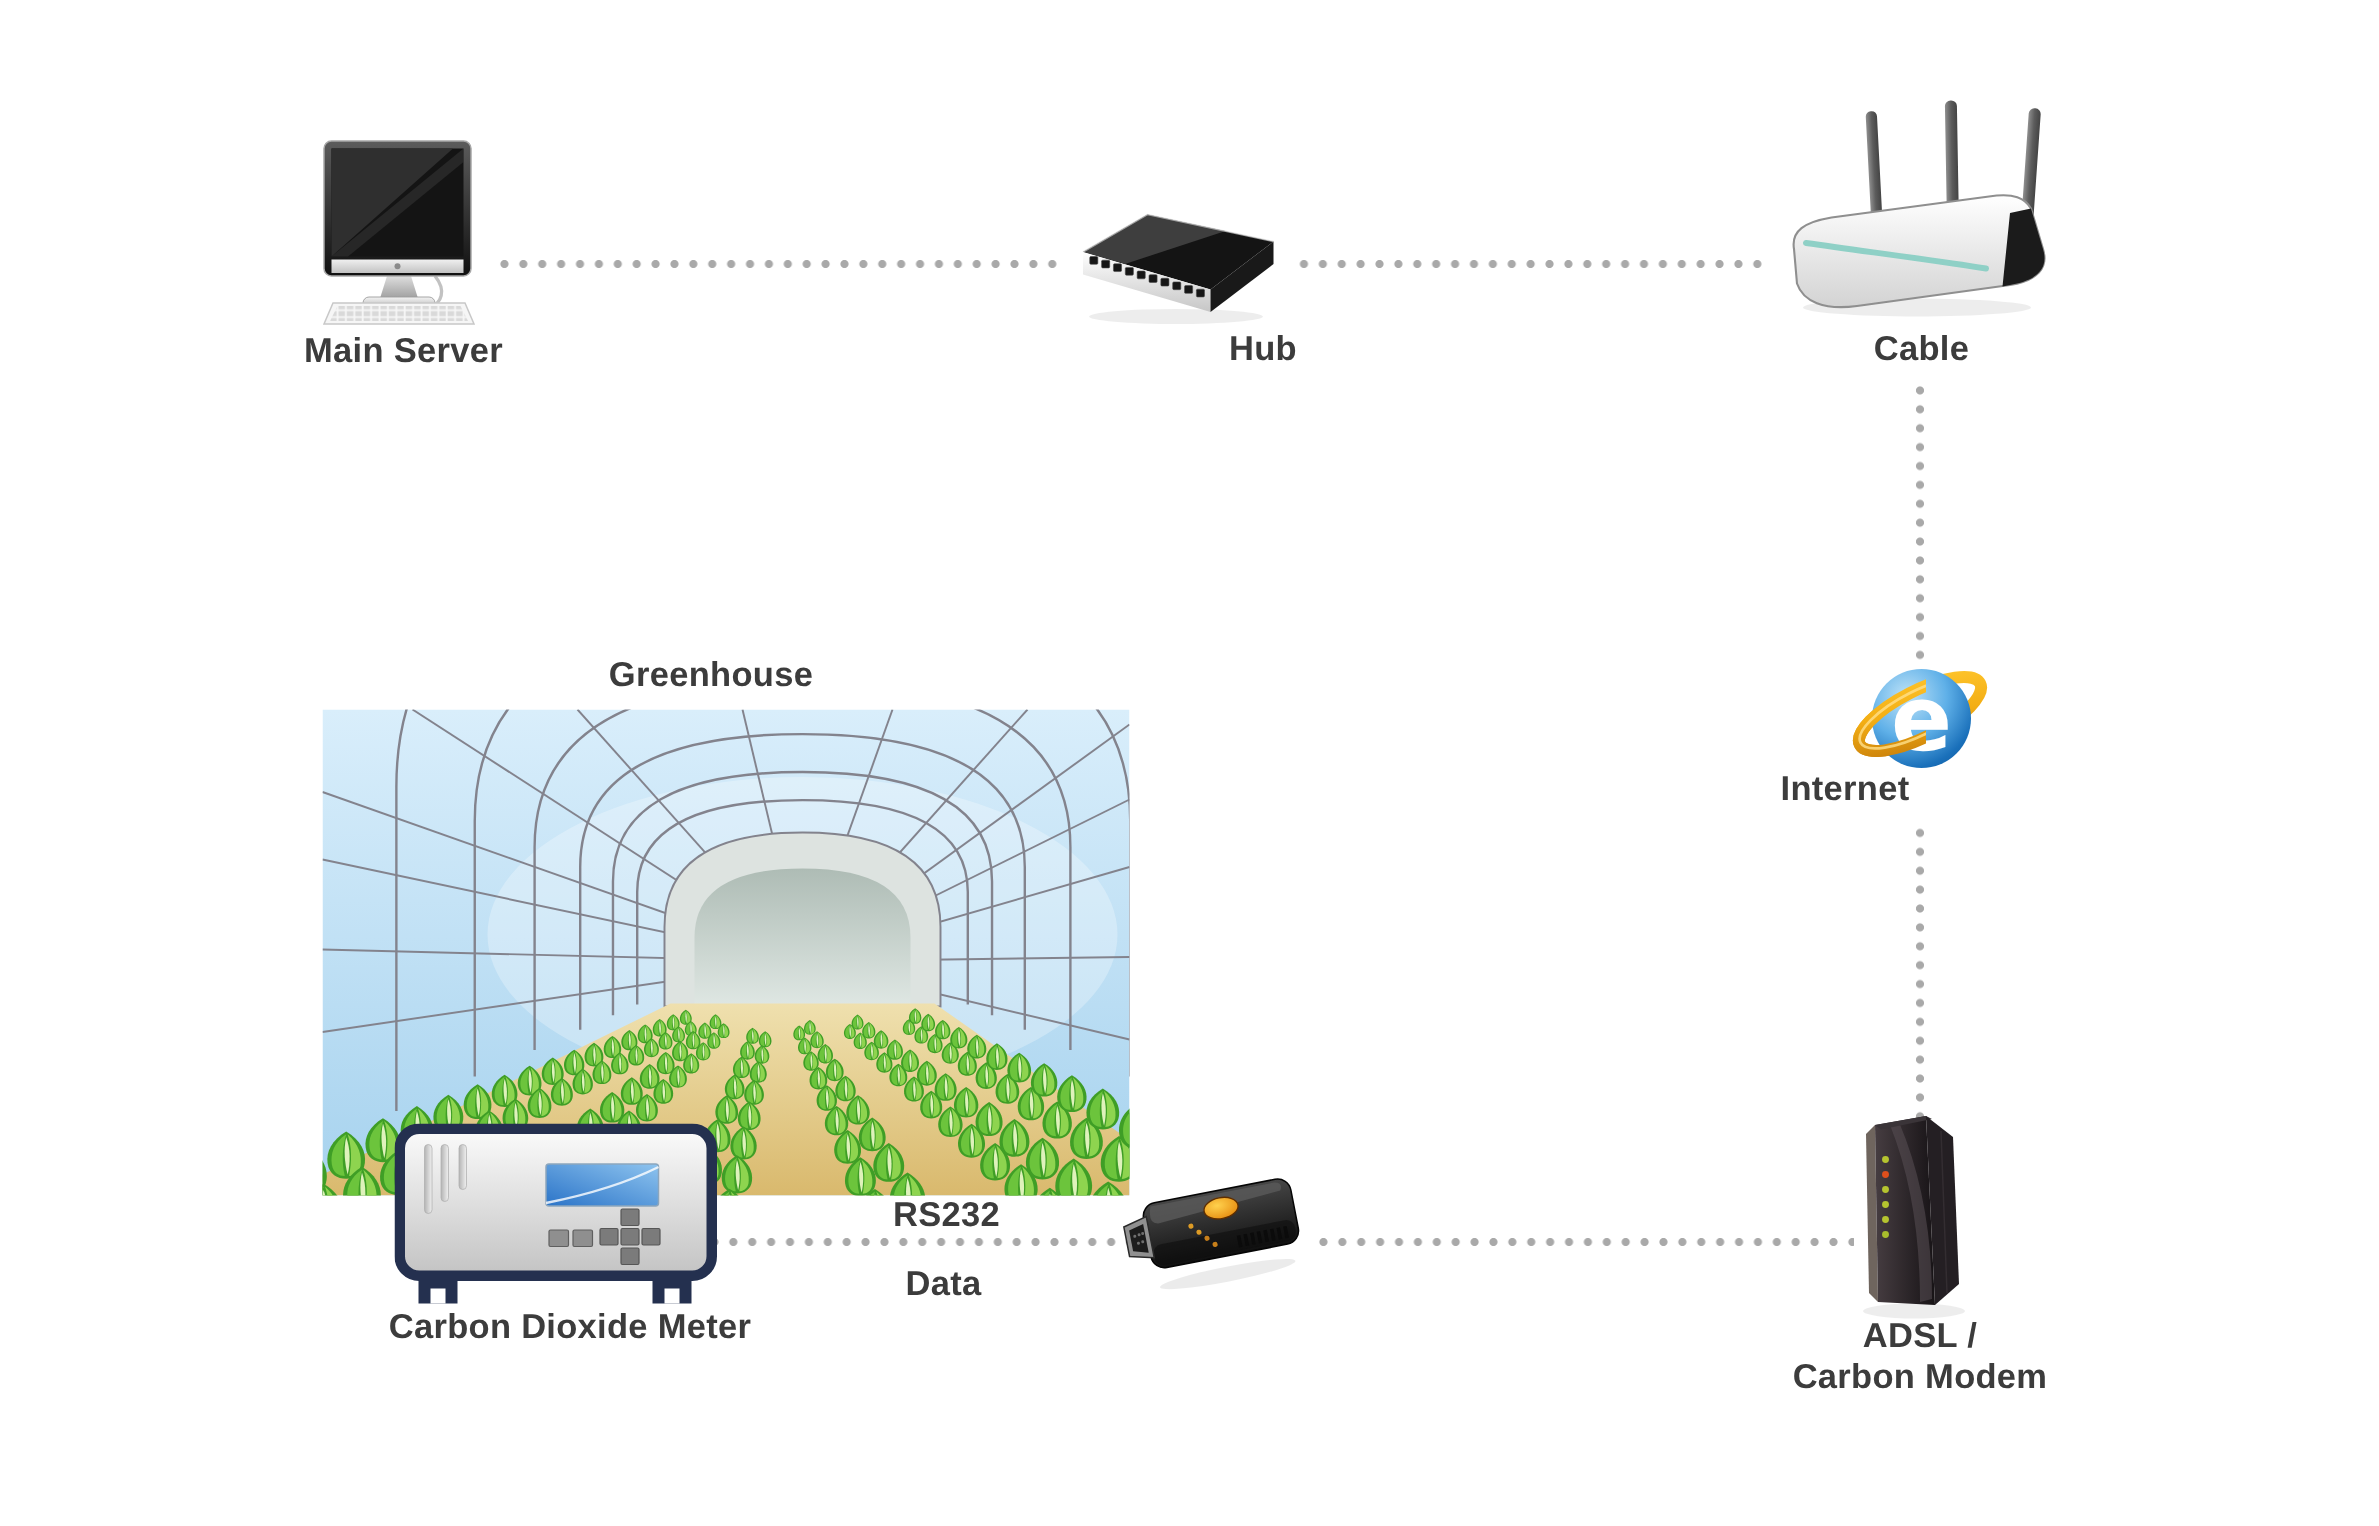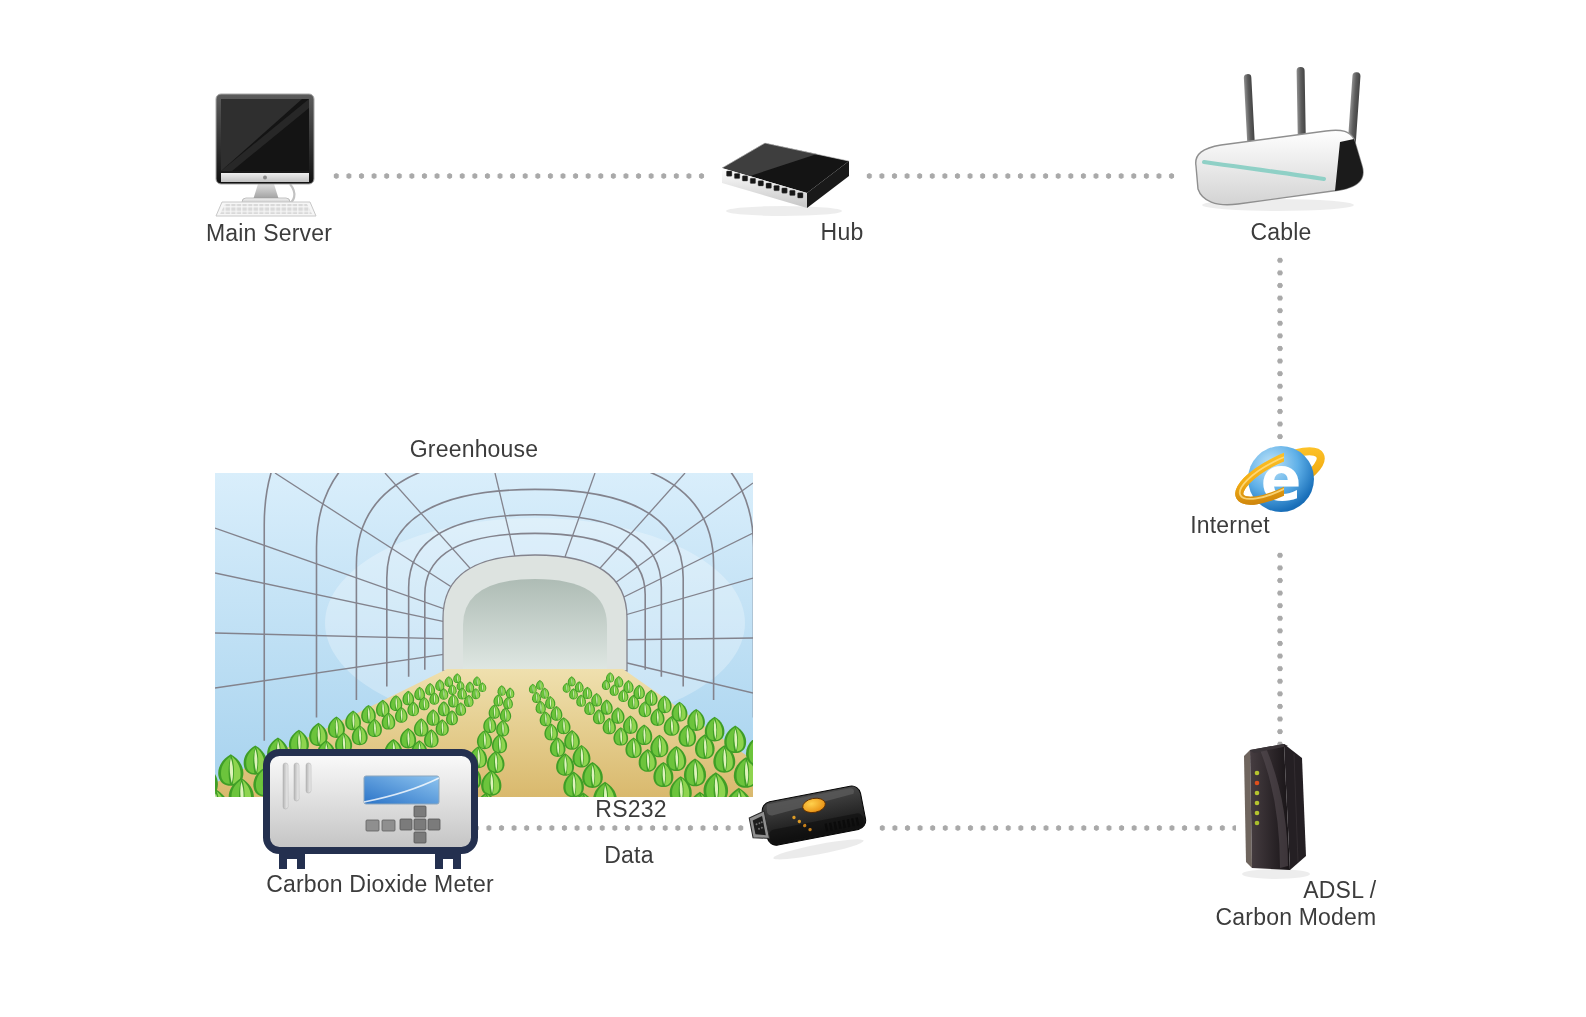--- a/index.html
+++ b/index.html
@@ -9,7 +9,7 @@
   }
   .node-label{
     position:absolute;transform:translateX(-50%);
-    font-size:23px;color:#3c3c3c;letter-spacing:.2px;white-space:nowrap;text-align:right;
+    font-size:23px;color:#3c3c3c;letter-spacing:.2px;white-space:nowrap;text-align:center;font-weight:bold;
   }
   .node-label.two-line{line-height:27px;margin-left:16px;}
   .dots-h{

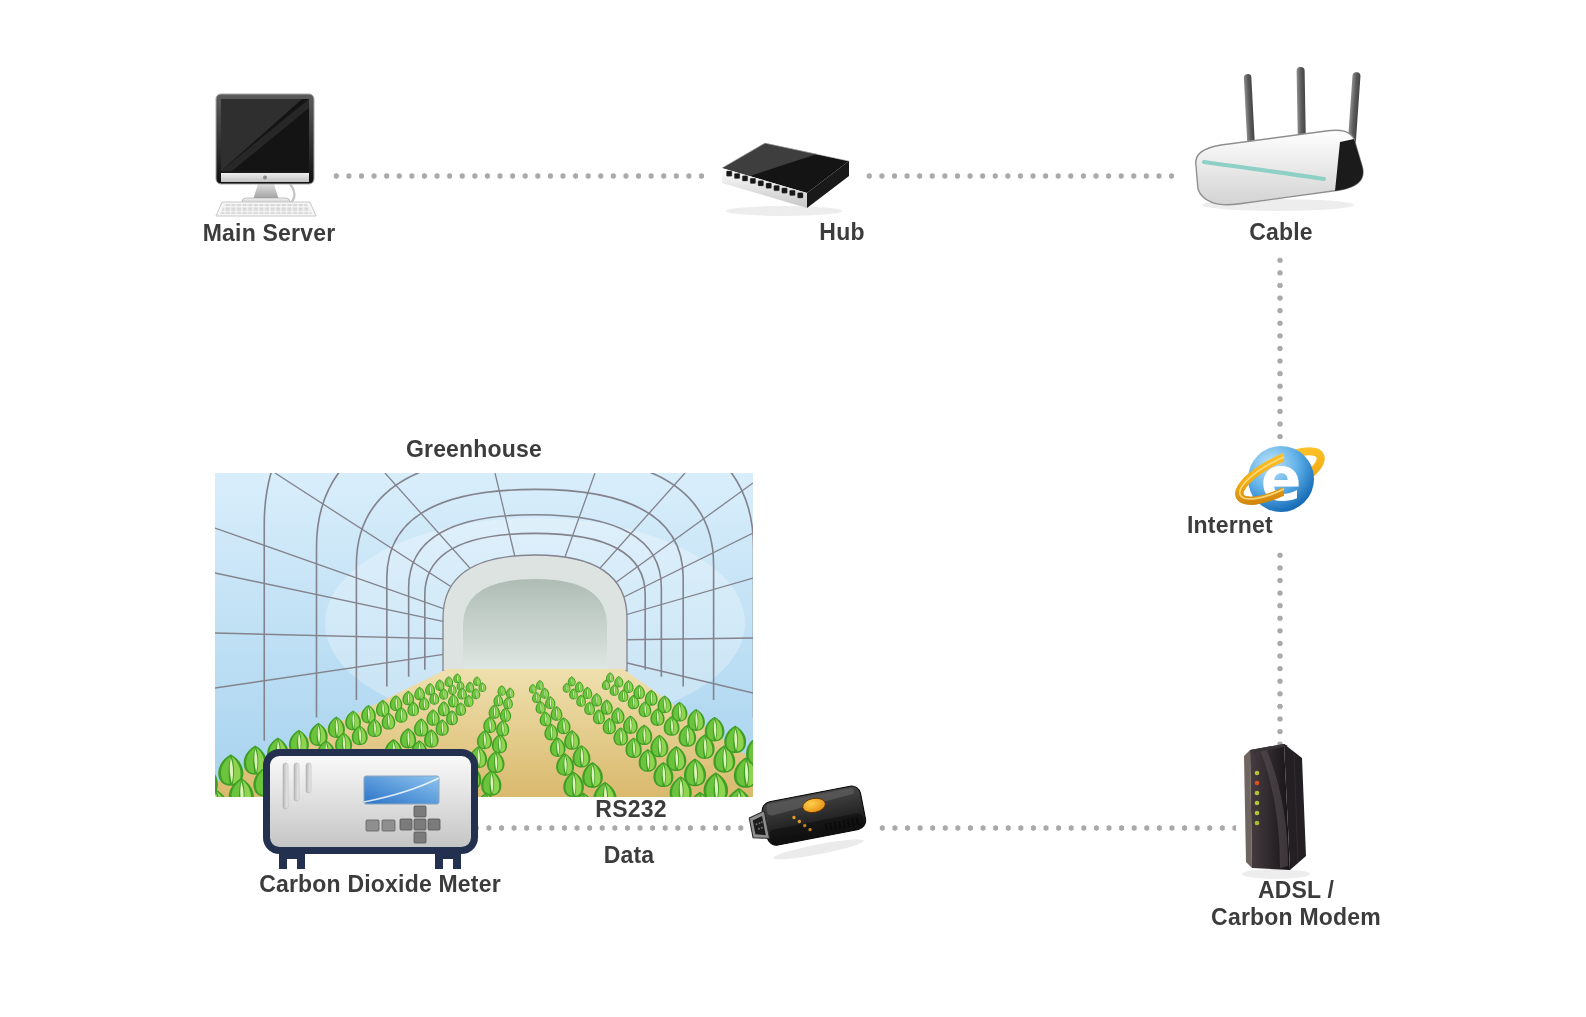--- a/index.html
+++ b/index.html
@@ -11,7 +11,7 @@
     position:absolute;transform:translateX(-50%);
     font-size:23px;color:#3c3c3c;letter-spacing:.2px;white-space:nowrap;text-align:center;font-weight:bold;
   }
-  .node-label.two-line{line-height:27px;margin-left:16px;}
+  .node-label.two-line{line-height:27px;}
   .dots-h{
     position:absolute;height:8px;
     background-image:radial-gradient(circle, #a9a9a9 2.4px, rgba(169,169,169,0) 3px);

